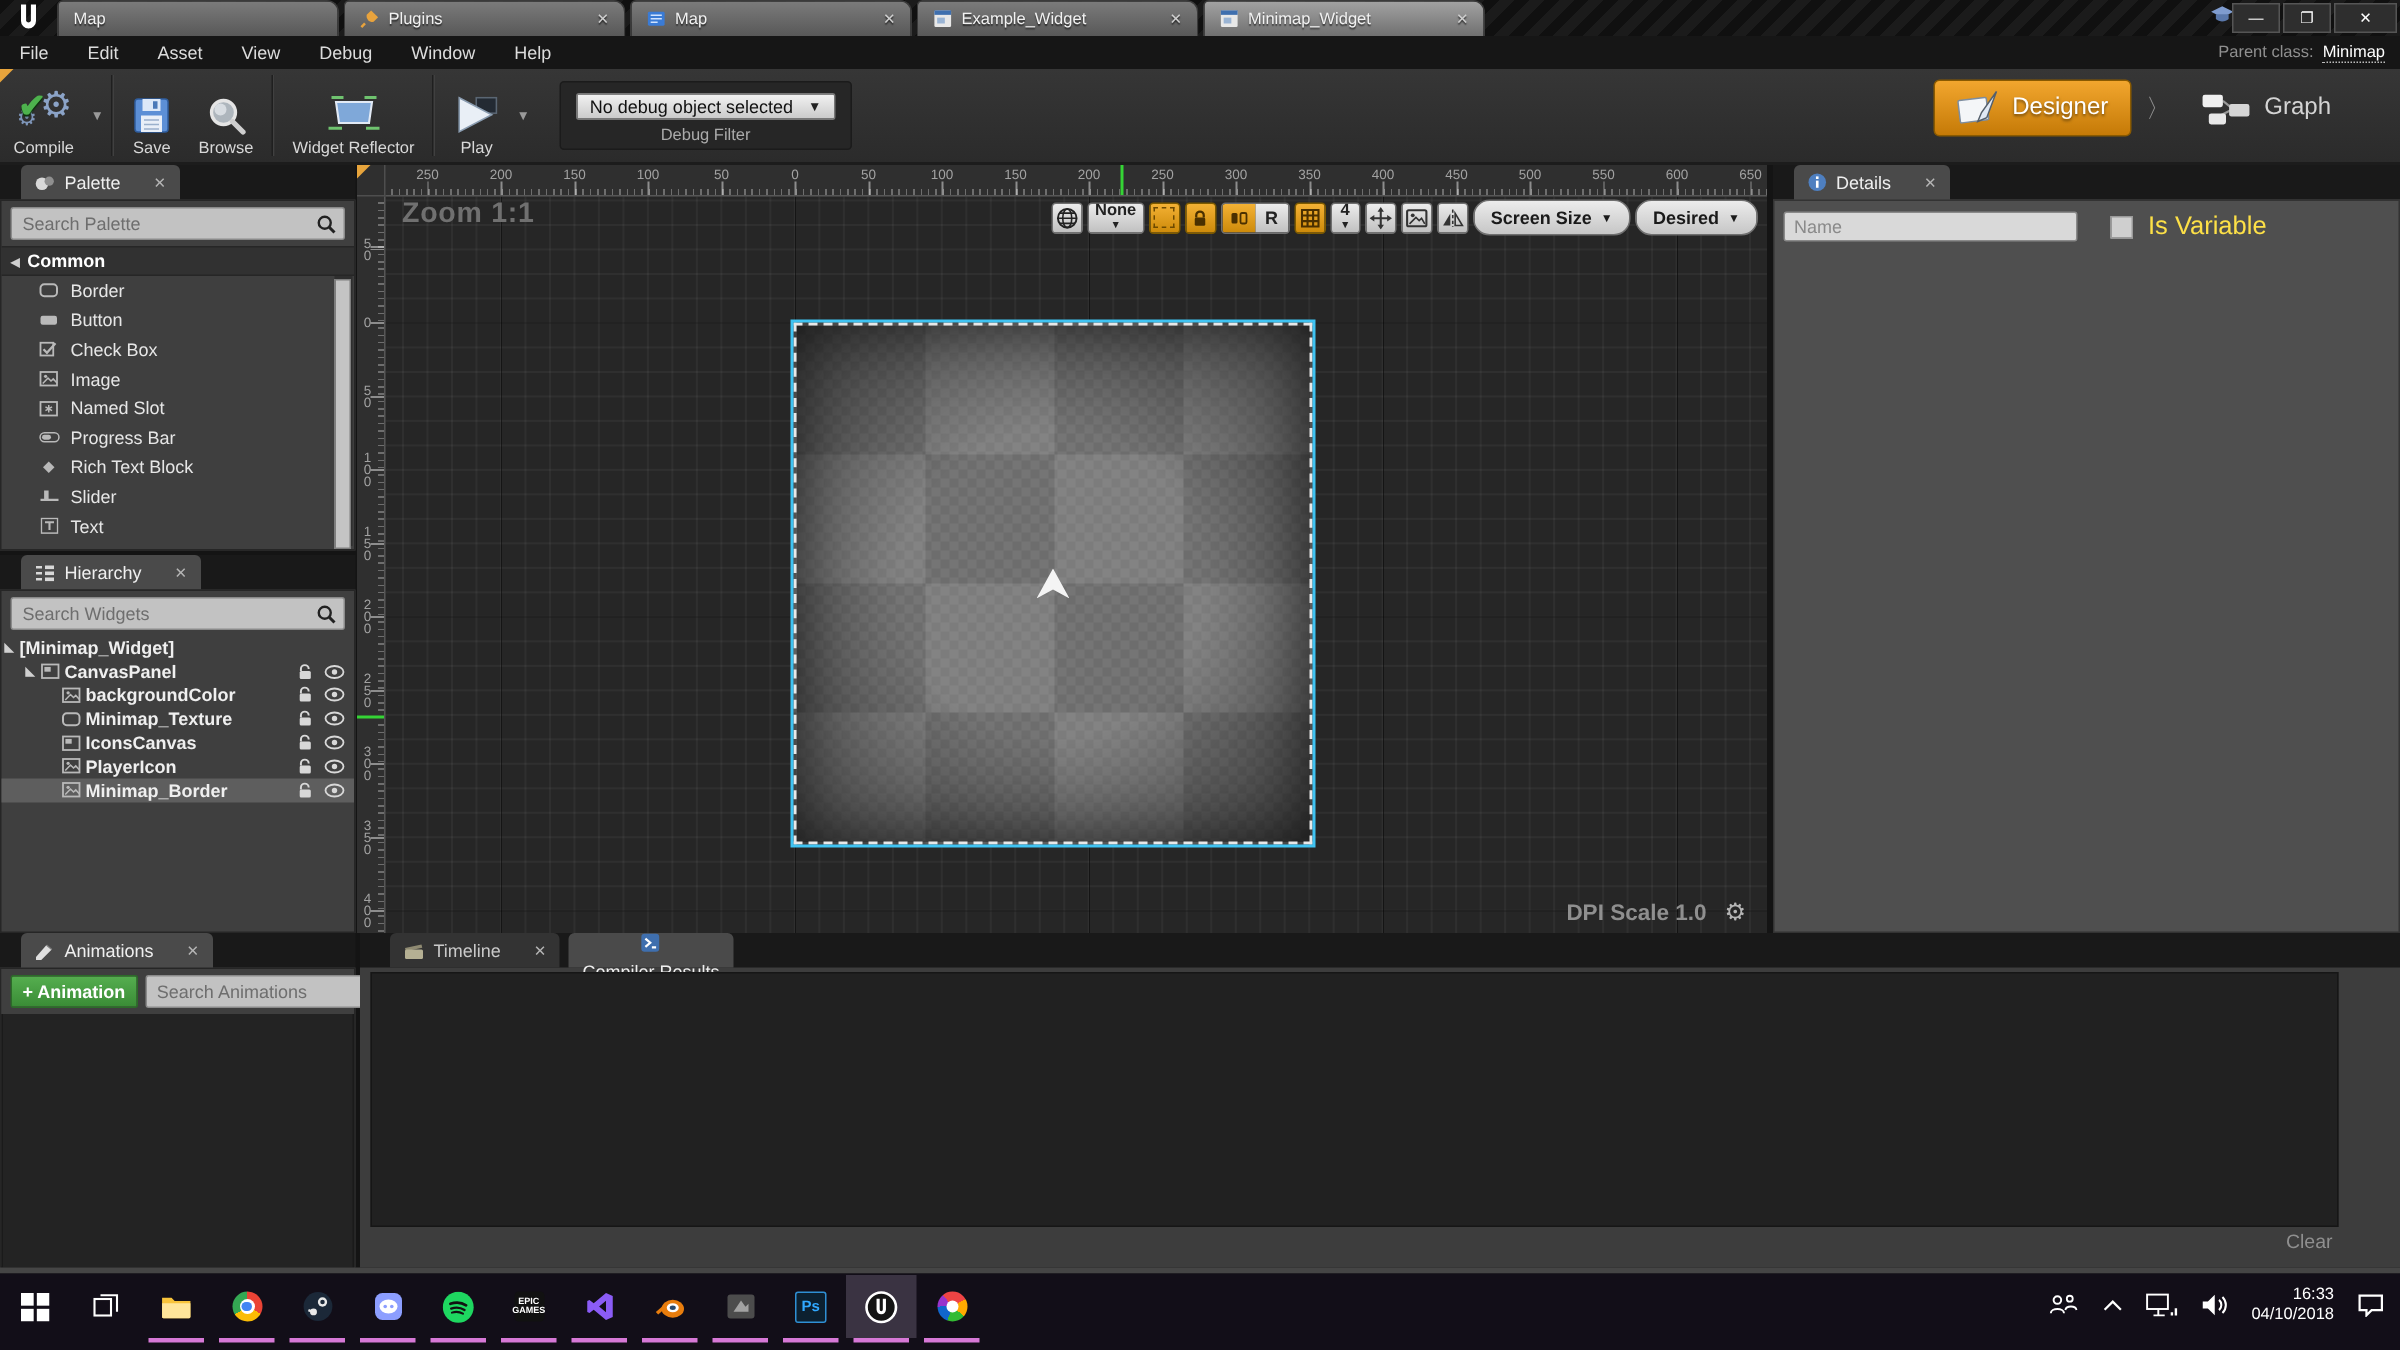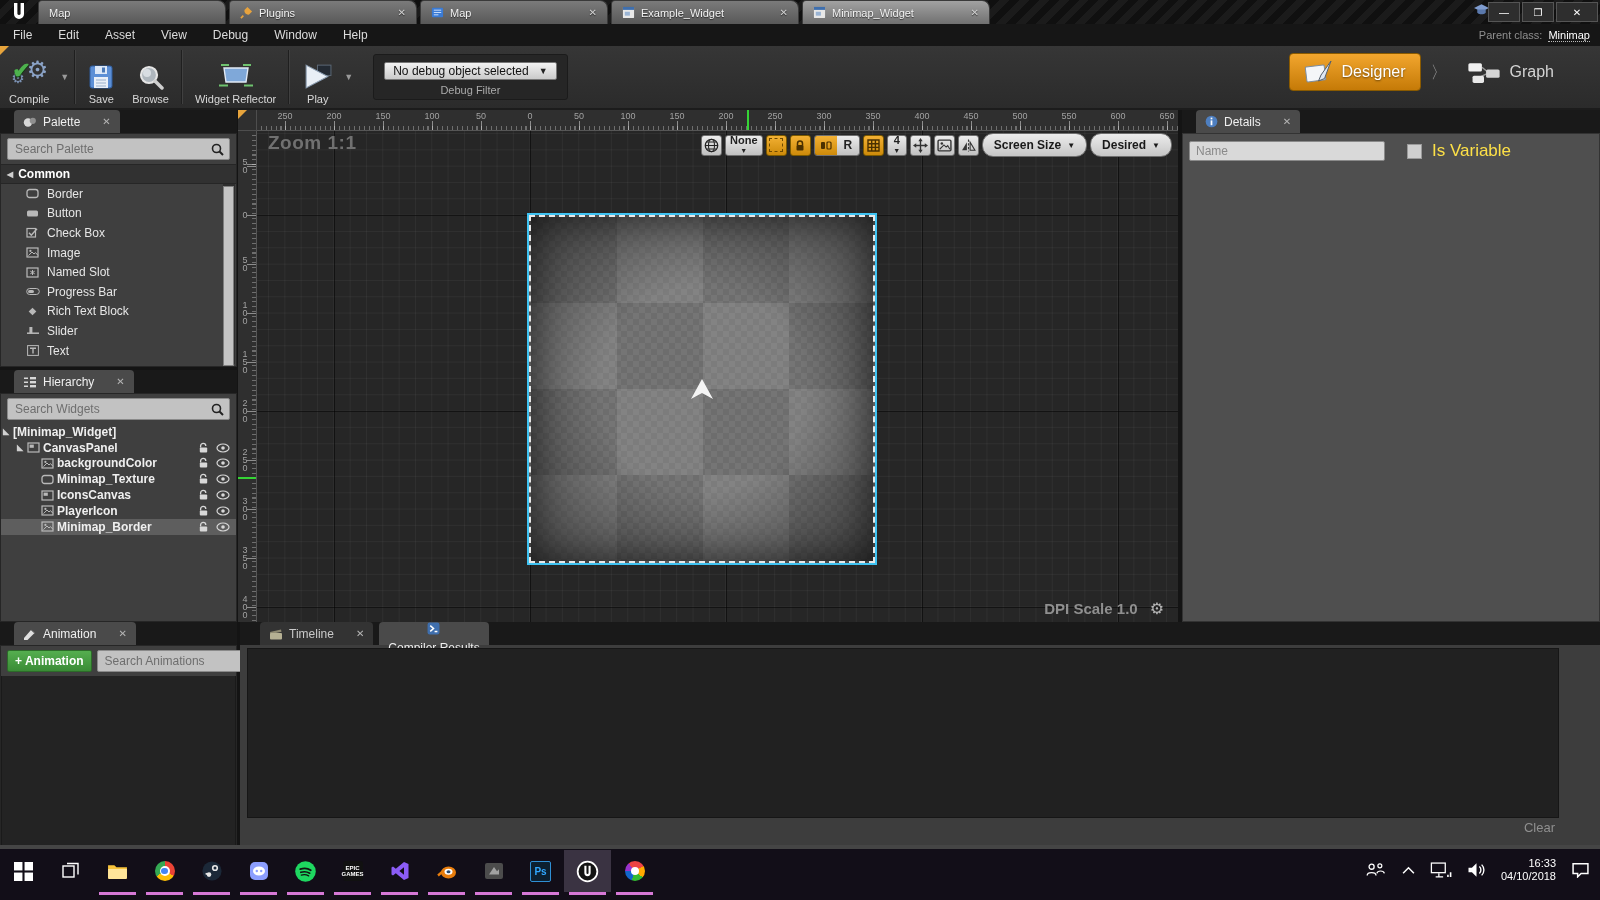--- a/index.html
+++ b/index.html
@@ -660,7 +660,7 @@
             <path d="M8 2 l3.5 3" stroke="#7a7a7a"></path>
           </svg>
       </span>
-      <span>Animation</span>
+      <span>Animations</span>
       <span class="tclose">✕</span>
     </span>
   </div>

